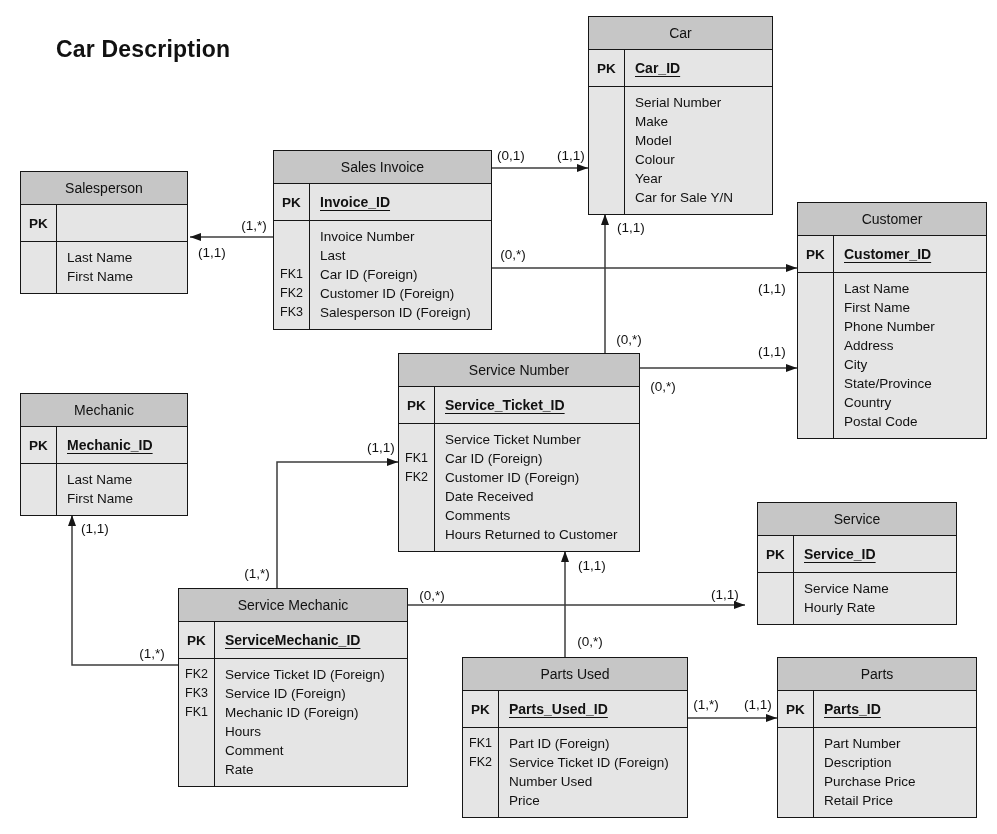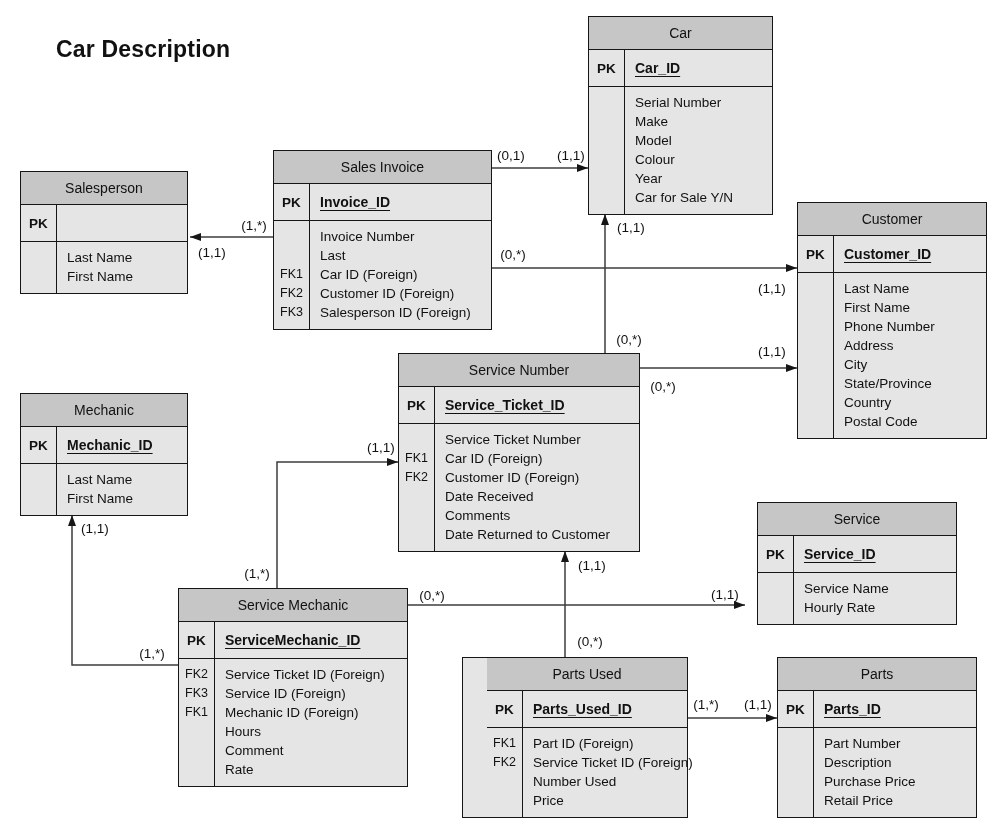--- a/index.html
+++ b/index.html
@@ -197,7 +197,7 @@
           <div class="body-line">Customer ID (Foreign)</div>
           <div class="body-line">Date Received</div>
           <div class="body-line">Comments</div>
-          <div class="body-line">Date Returned to Customer</div>
+          <div class="body-line">Hours Returned to Customer</div>
         </div>
       </div>
     </div>

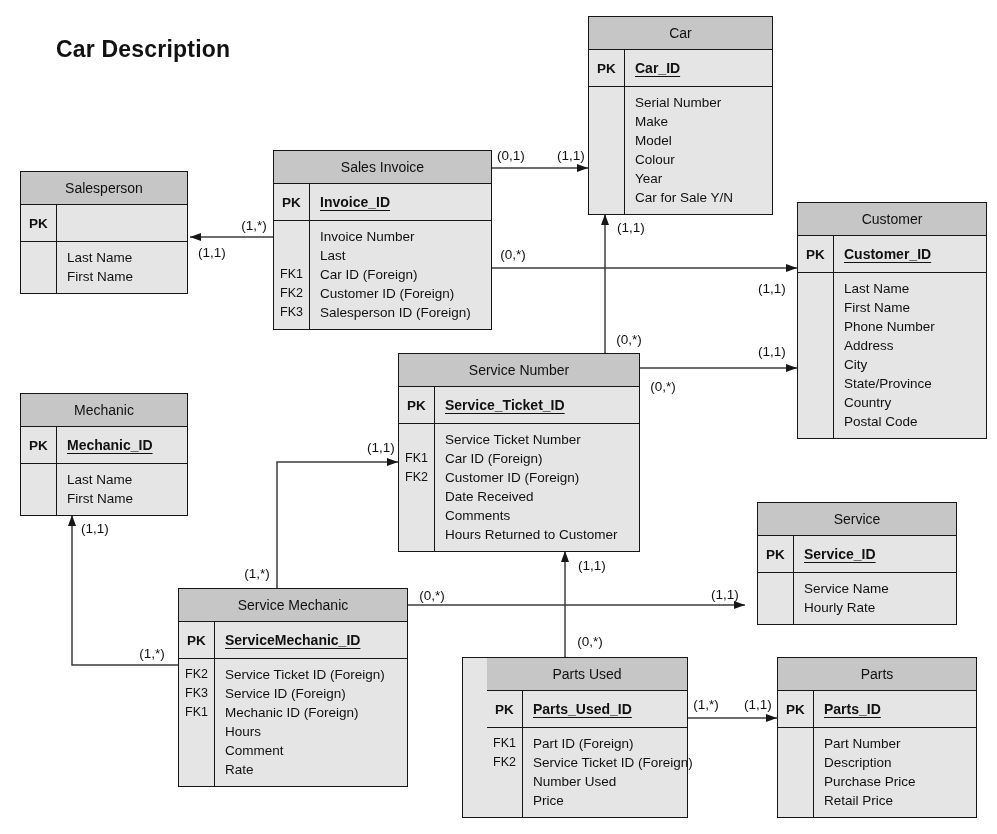--- a/index.html
+++ b/index.html
@@ -243,7 +243,7 @@
         </div>
       </div>
     </div>
-    <div class="entity" style="left: 462px; top: 657px; width: 226px; padding-left: 24px;">
+    <div class="entity" style="left: 462px; top: 657px; width: 226px;">
       <div class="entity-header">Parts Used</div>
       <div class="entity-pk">
         <div class="pk-key">PK</div>

